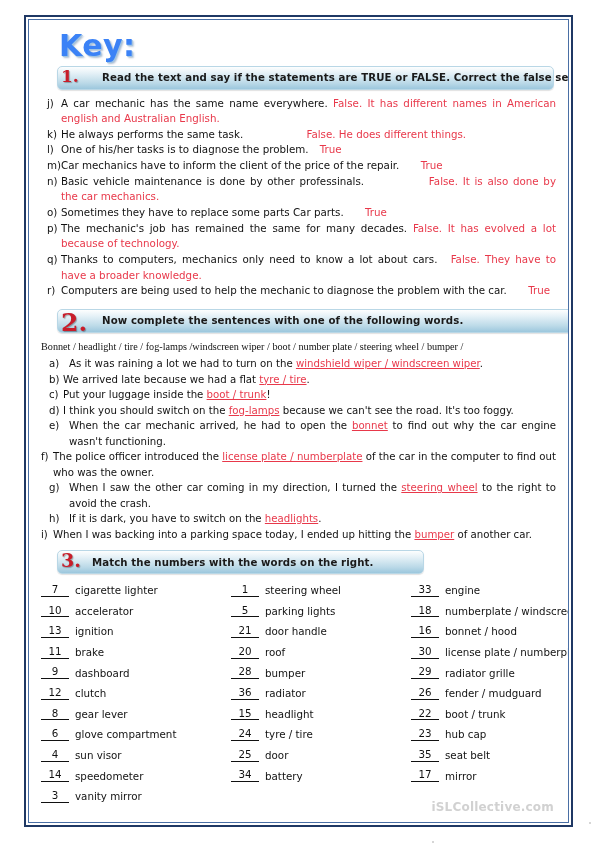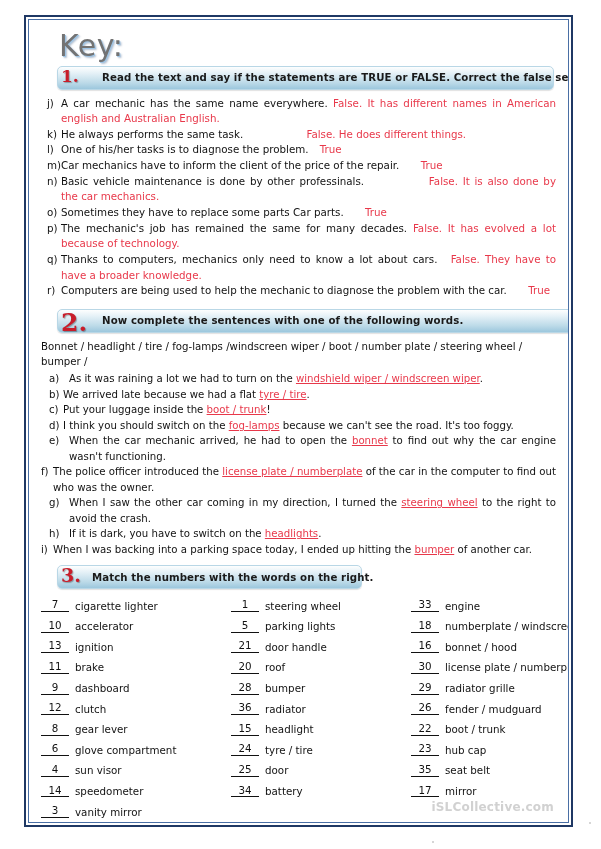--- a/index.html
+++ b/index.html
@@ -51,8 +51,8 @@
   .key-title {
     font-family: "DejaVu Sans", sans-serif;
     font-size: 30px;
-    font-weight: normal;
-    color: #737373;
+    font-weight: bold;
+    color: #3b82f6;
     letter-spacing: 0.5px;
     margin: 4px 0 4px 18px;
     text-shadow: 1px 1px 0 #9ec4e4, 2px 2px 2px rgba(30,70,120,0.35);

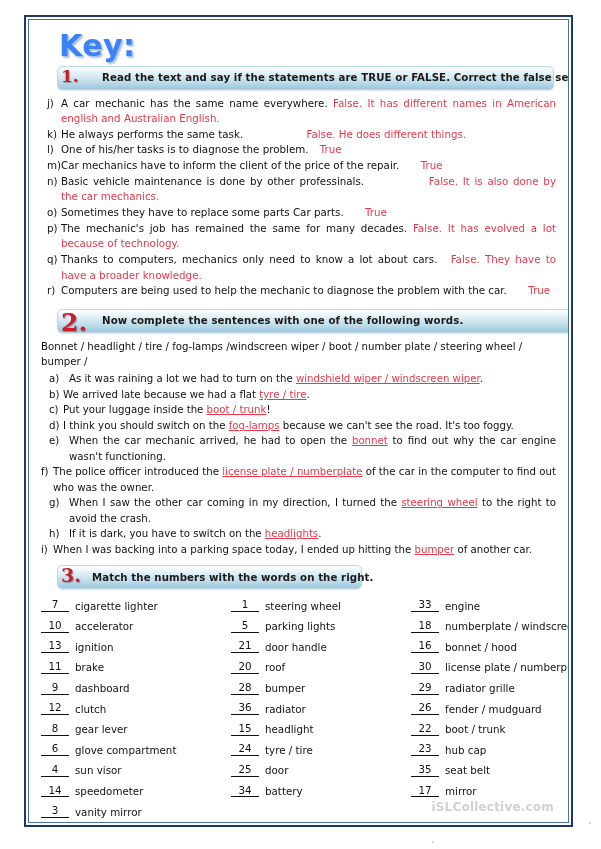--- a/index.html
+++ b/index.html
@@ -136,6 +136,7 @@
     color: #111111;
     margin: 3px 0 2px 0;
     line-height: 1.5;
+    font-family: Liberation Serif, serif;
   }
   .ex2 .row {
     display: flex;

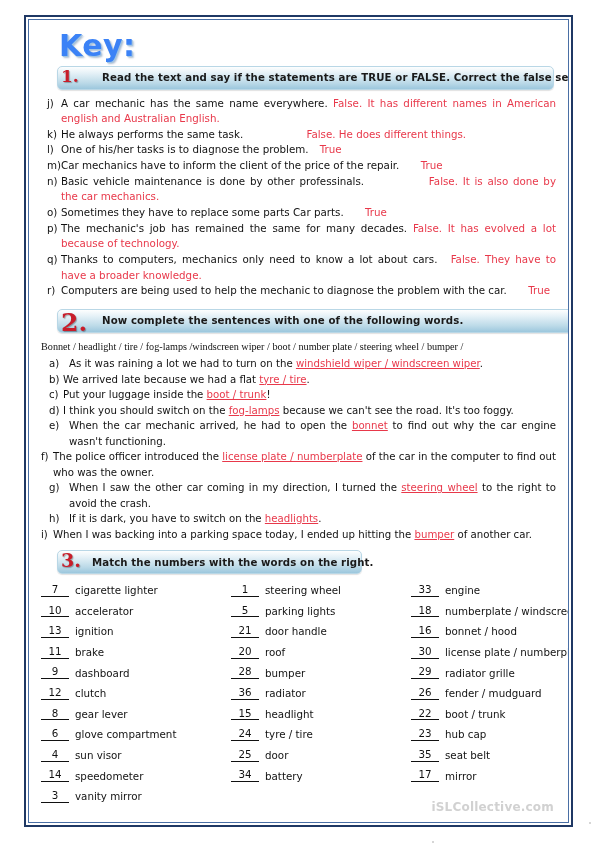--- a/index.html
+++ b/index.html
@@ -80,7 +80,7 @@
   }
   .banner-1 { width: 497px; }
   .banner-2 { width: 552px; }
-  .banner-3 { width: 305px; }
+  .banner-3 { width: 367px; }
   .banner-text {
     font-size: 10.2px;
     color: #1a1a1a;

